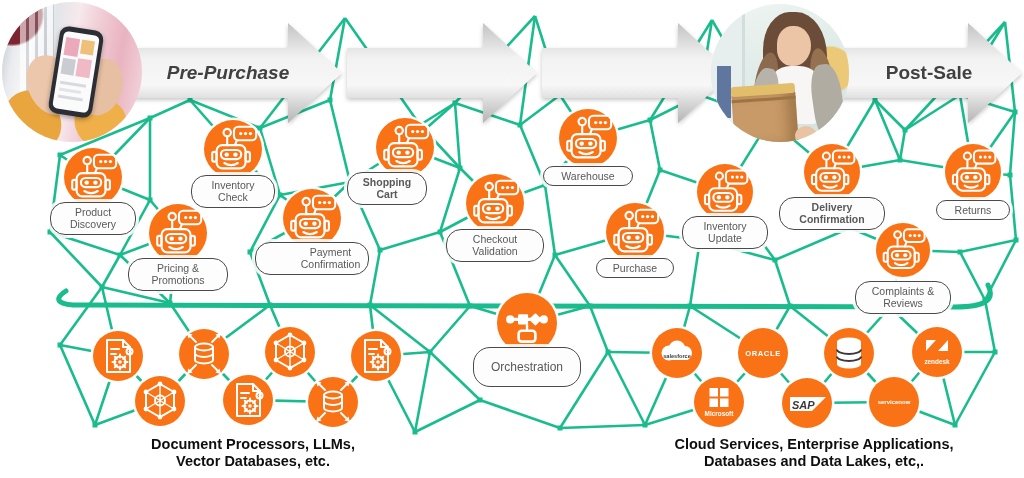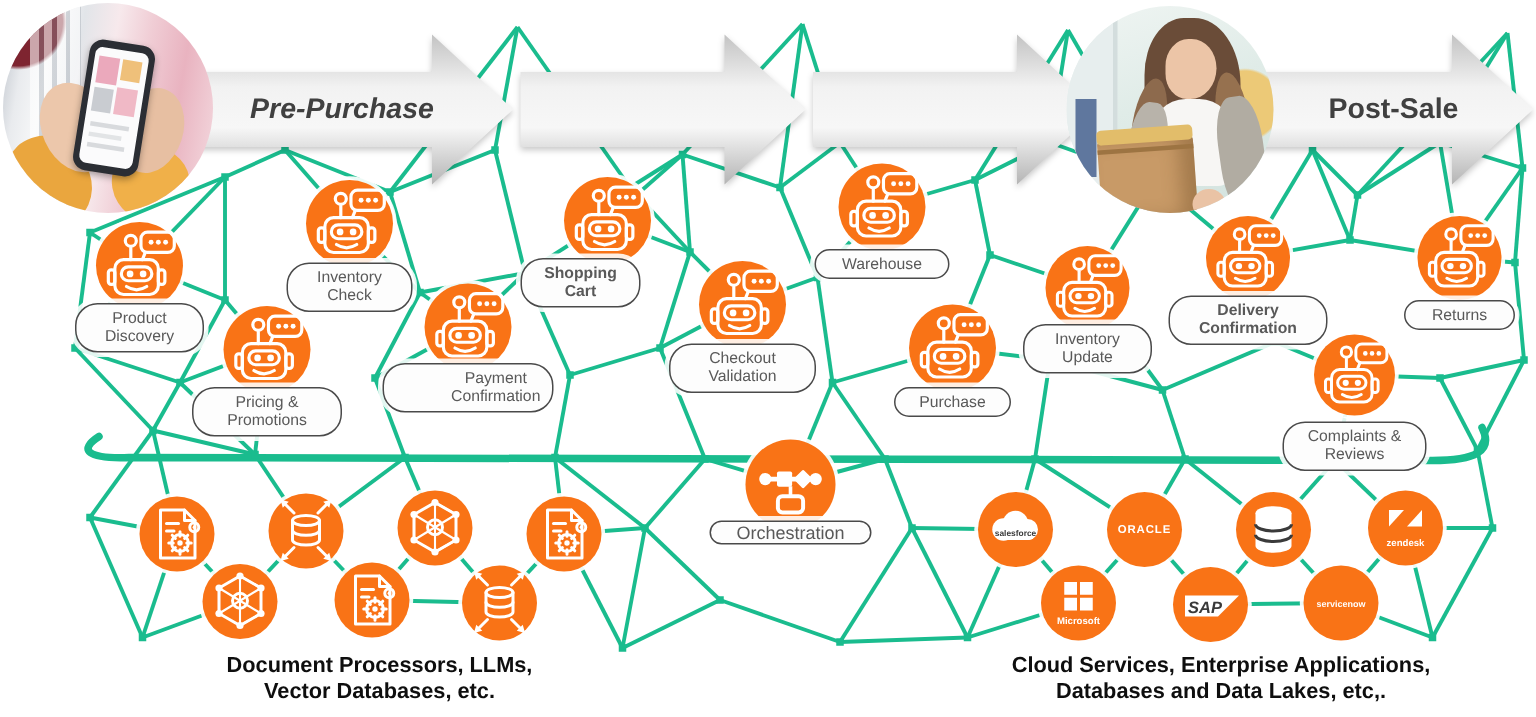--- a/index.html
+++ b/index.html
@@ -21,7 +21,7 @@
   .pill{position:absolute;transform:translateX(-50%);background:#fdfdfd;border:1.6px solid #4a4a4a;
         border-radius:15px;color:#595959;font-size:10.5px;line-height:1.18;text-align:center;
         padding:3px 7px;box-shadow:0 0 0 3px rgba(255,255,255,.88);}
-  .pill-lg{font-size:12px;border-radius:17px;padding:0 10px;}
+  .pill-lg{font-size:12px;border-radius:17px;padding:12px 10px;}
   
   .caption{position:absolute;transform:translateX(-50%);text-align:center;font-weight:bold;
            font-size:14.5px;color:#0e0e0e;line-height:1.18;white-space:nowrap;}

